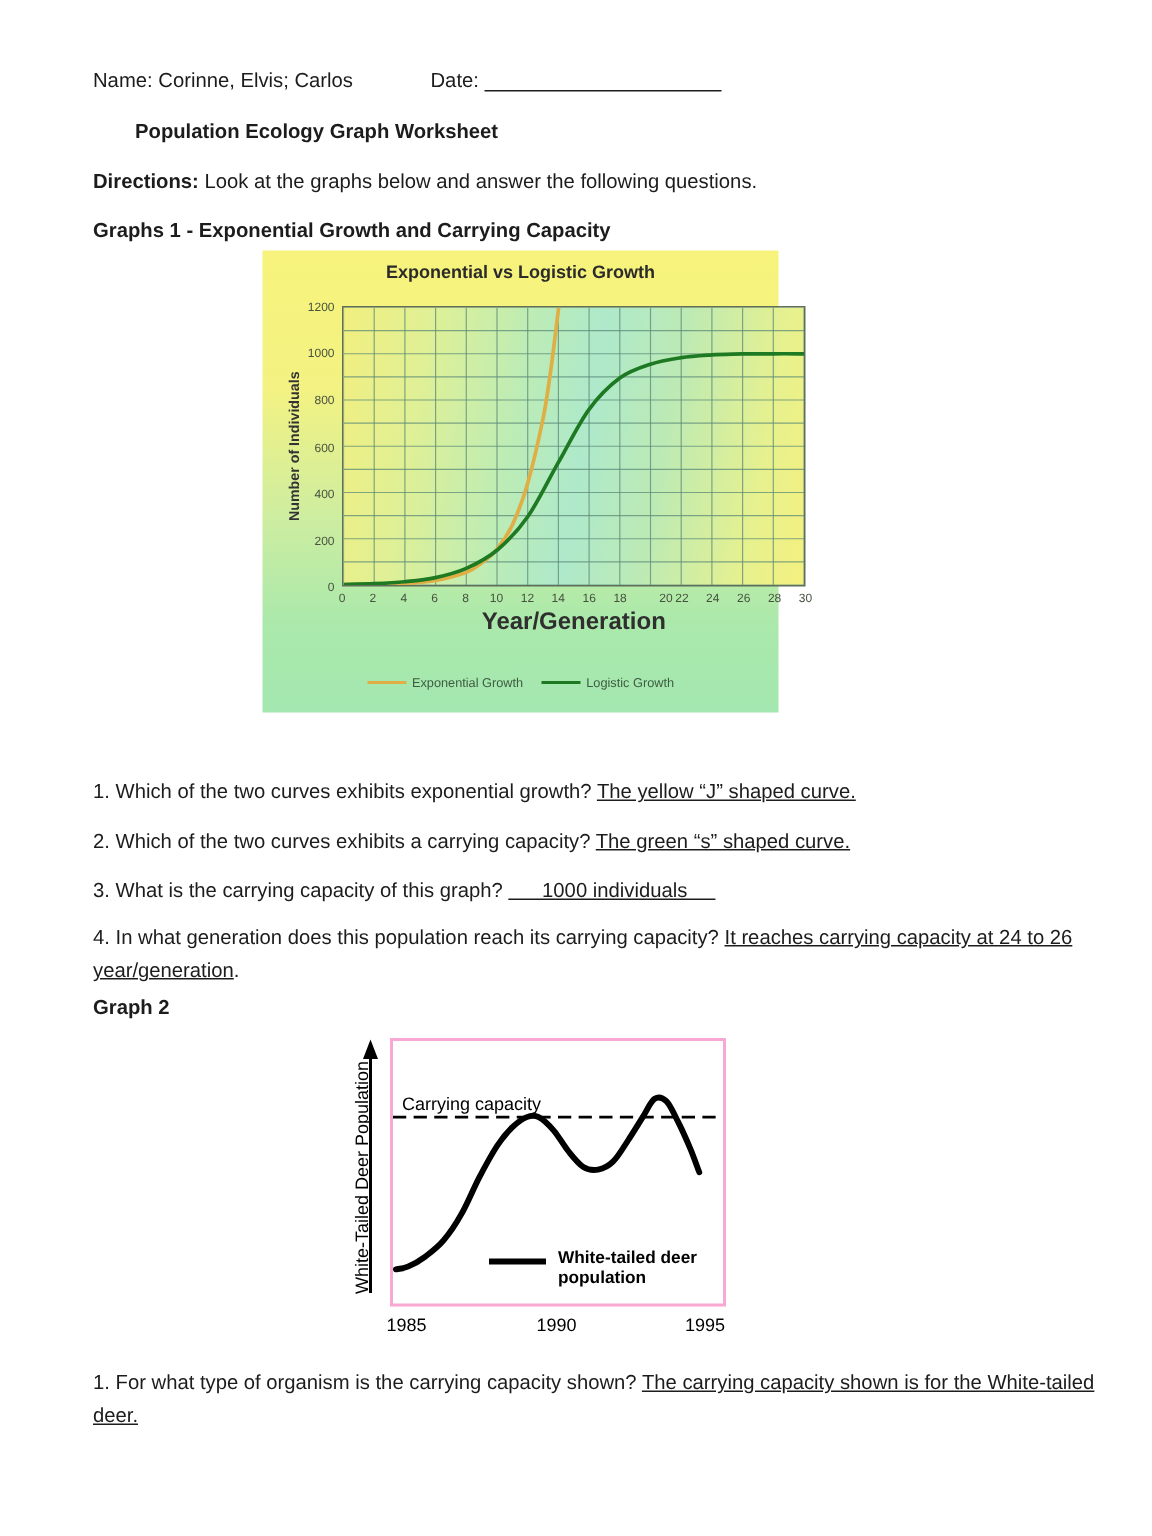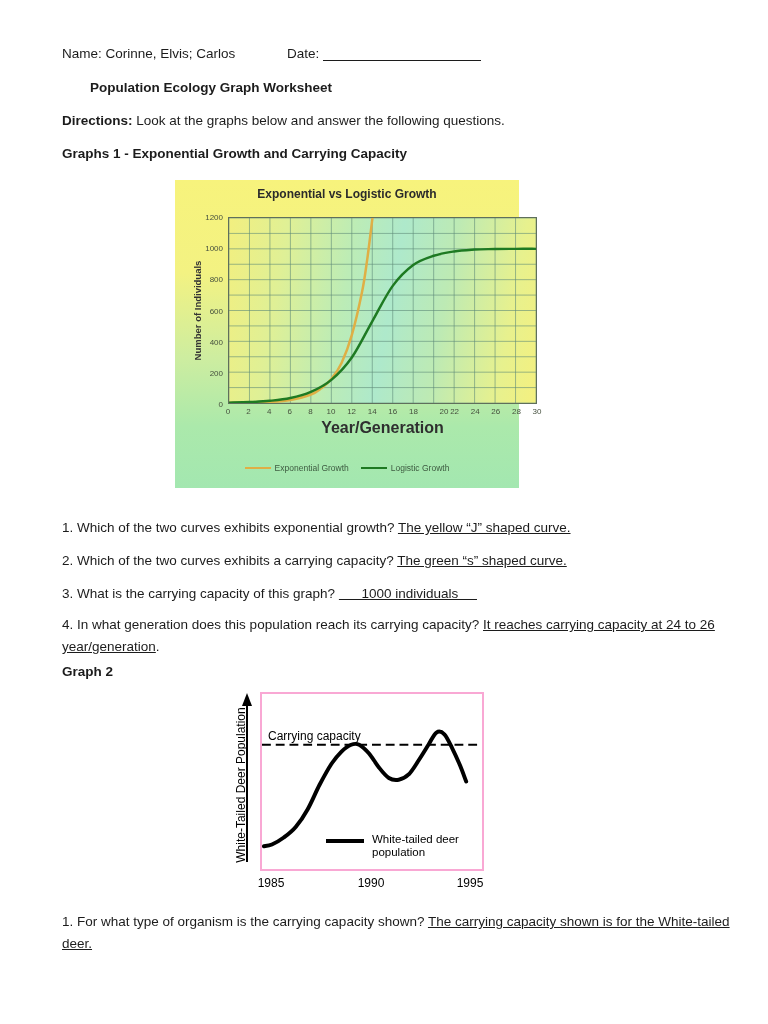--- a/index.html
+++ b/index.html
@@ -20,7 +20,7 @@
   .g2-heading { left:62px; top:664px; }
 
   
-  .chart1 { left:175px; top:180px; width:344px; height:308px;
+  .chart1 { left:175px; top:167px; width:344px; height:308px;
     background:linear-gradient(180deg,#f7f37c 0%,#f3f282 30%,#cdeda0 58%,#abe9ab 80%,#a3e7b0 100%); }
   .c1-title { left:0; top:7px; width:100%; text-align:center; font-size:12px; font-weight:bold; color:#2b2b2b; }
   .c1-plot { left:53px; top:37px; width:309px; height:187px; border:1px solid #5f6f5c; overflow:hidden;

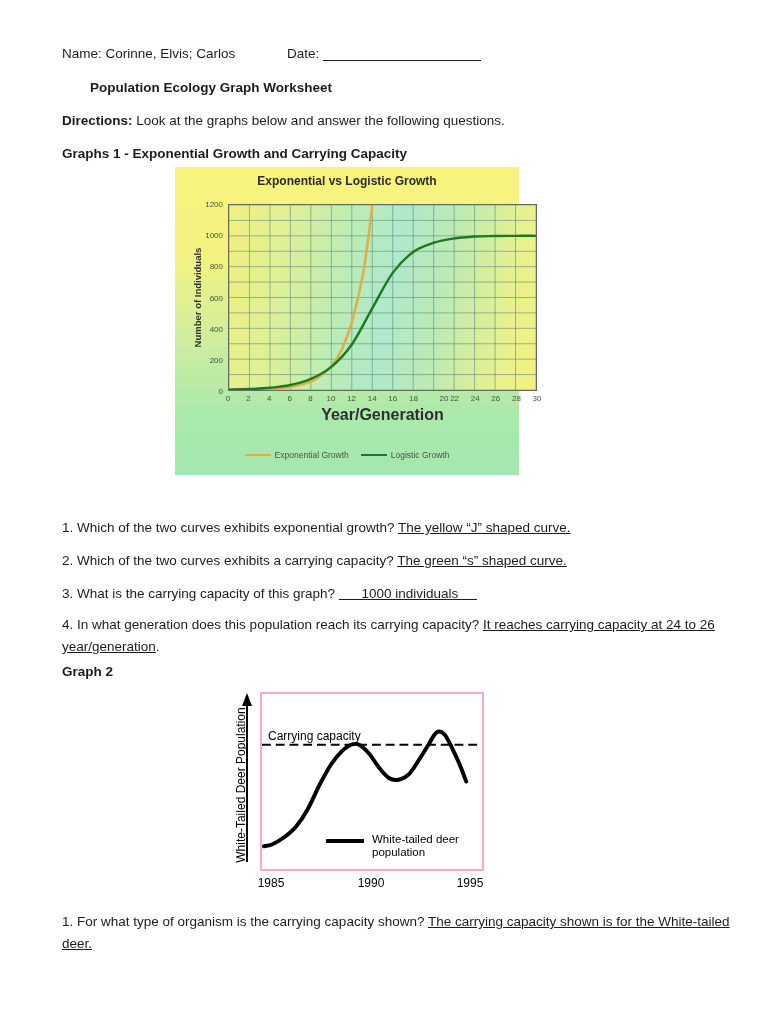--- a/index.html
+++ b/index.html
@@ -51,7 +51,7 @@
   .c2-box { left:35px; top:2px; width:224px; height:179px; border:2px solid #f9a8d4; background:#fff; }
   .c2-box svg { position:absolute; left:0; top:0; width:100%; height:100%; }
   .cc-label { position:absolute; left:6px; top:35px; font-size:12px; color:#000; background:transparent; }
-  .c2-legend { position:absolute; left:64px; top:139px; display:flex; align-items:flex-start; }
+  .c2-legend { position:absolute; left:64px; top:139px; display:flex; align-items:flex-start;font-weight:bold; }
   .c2-legend .sw2 { width:38px; height:4px; background:#000; margin-top:6px; margin-right:8px; }
   .c2-legend .lg-txt { font-size:11.5px; line-height:13px; color:#000; }
   .c2-xticks { left:0; top:186px; width:262px; height:14px; font-size:12px; color:#000; }

